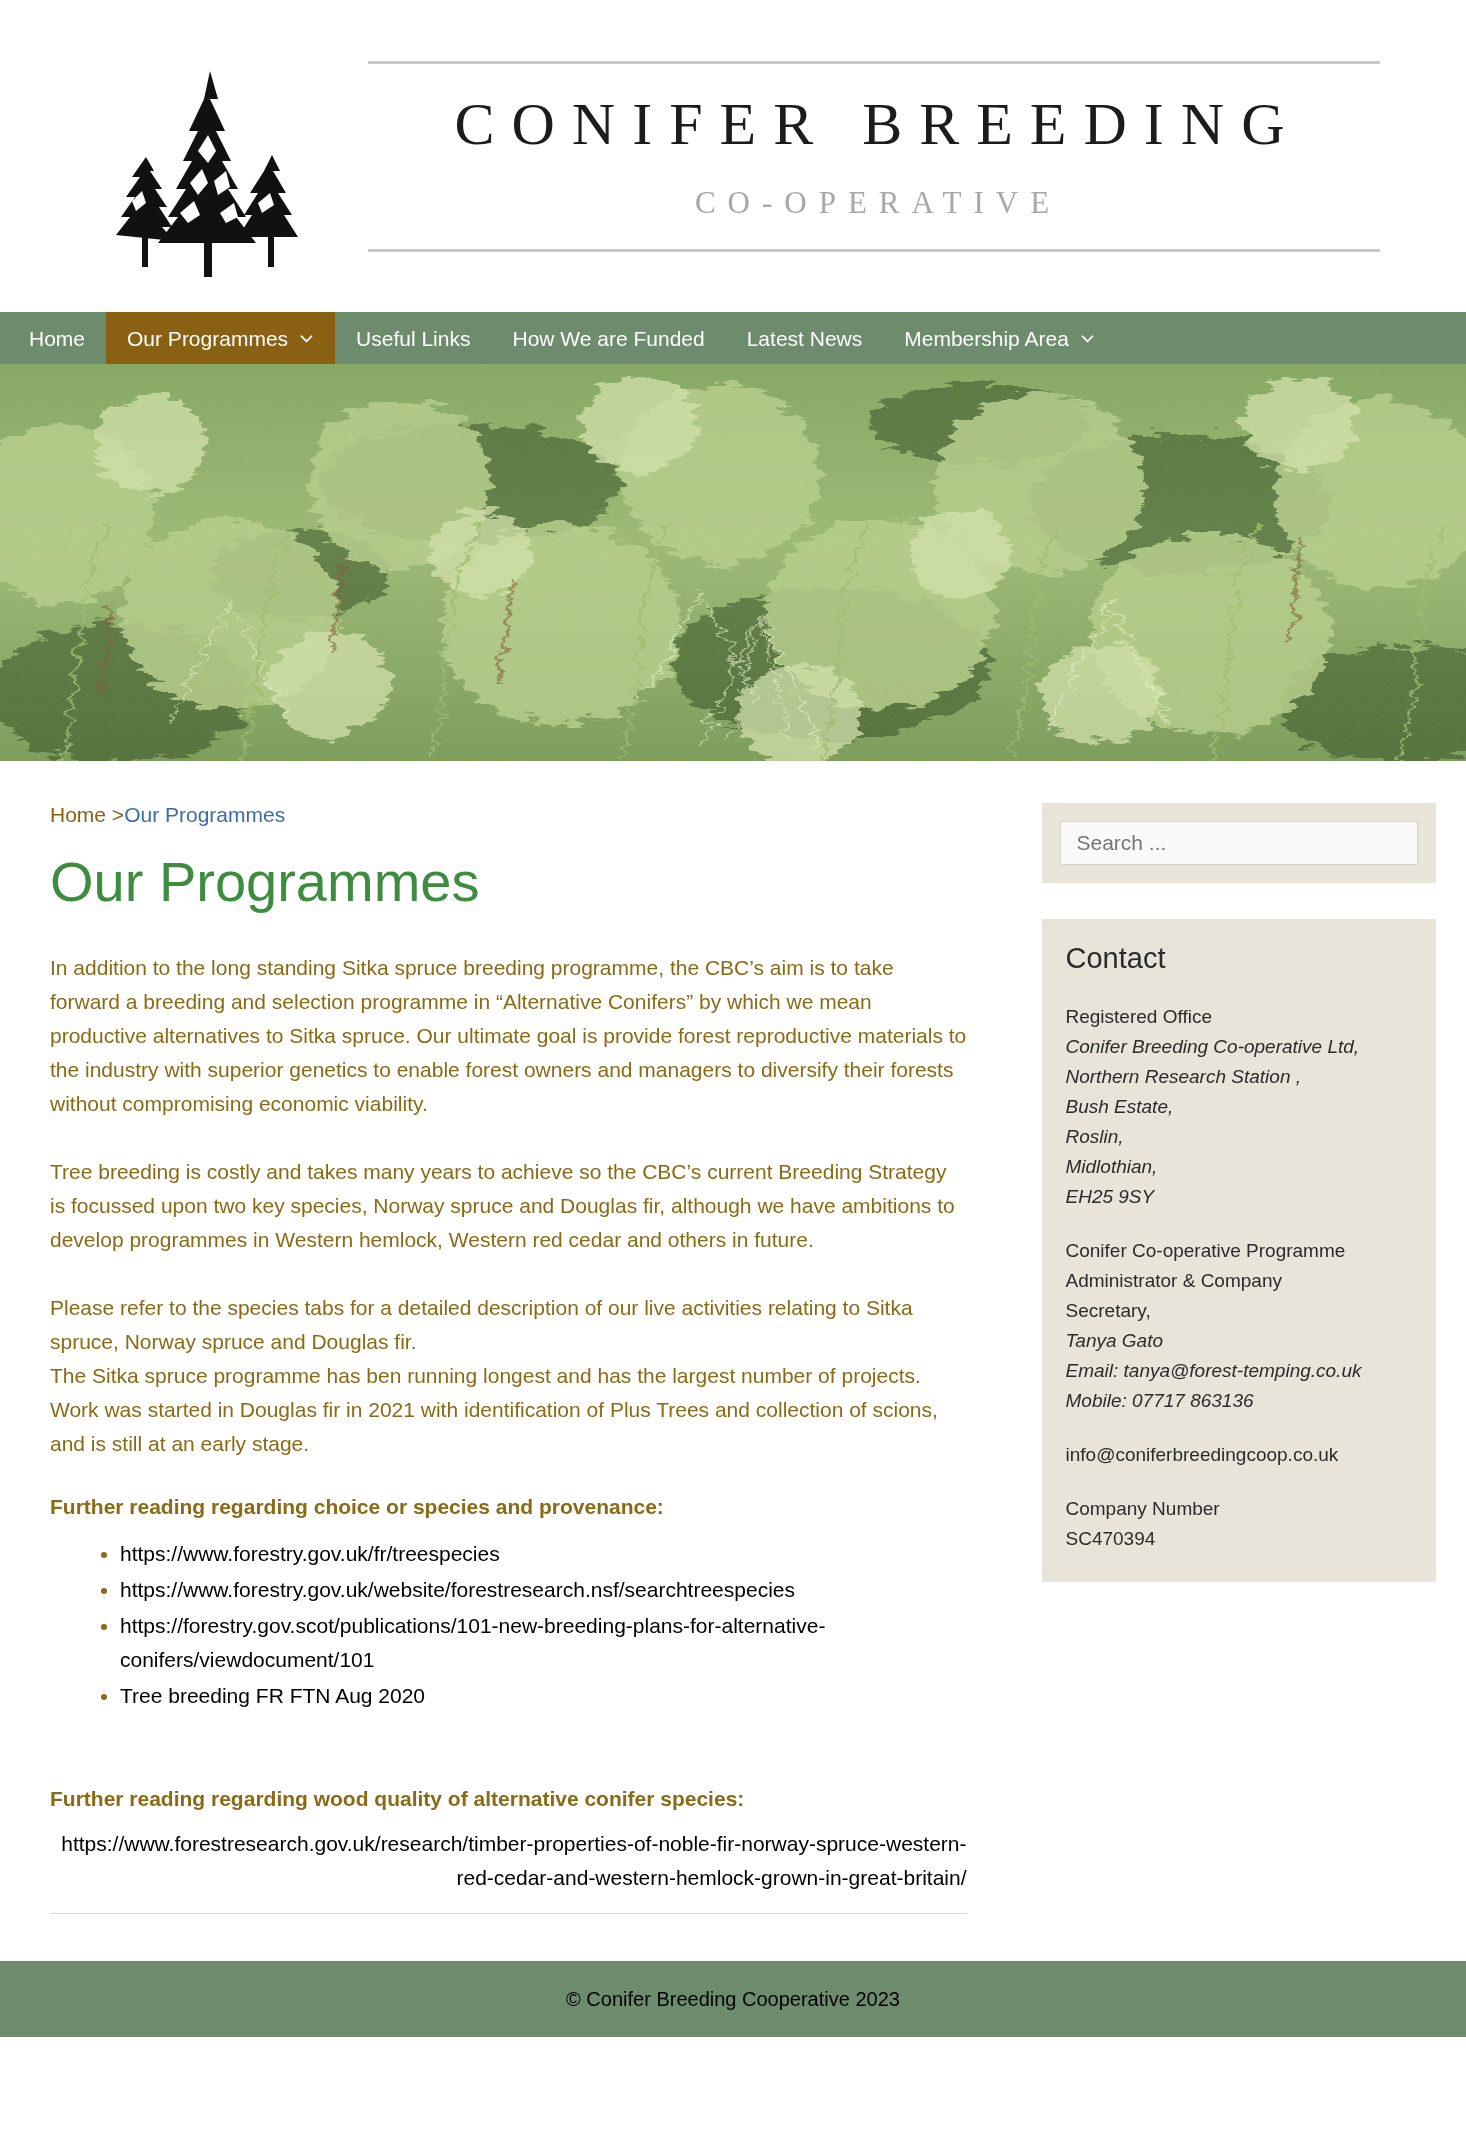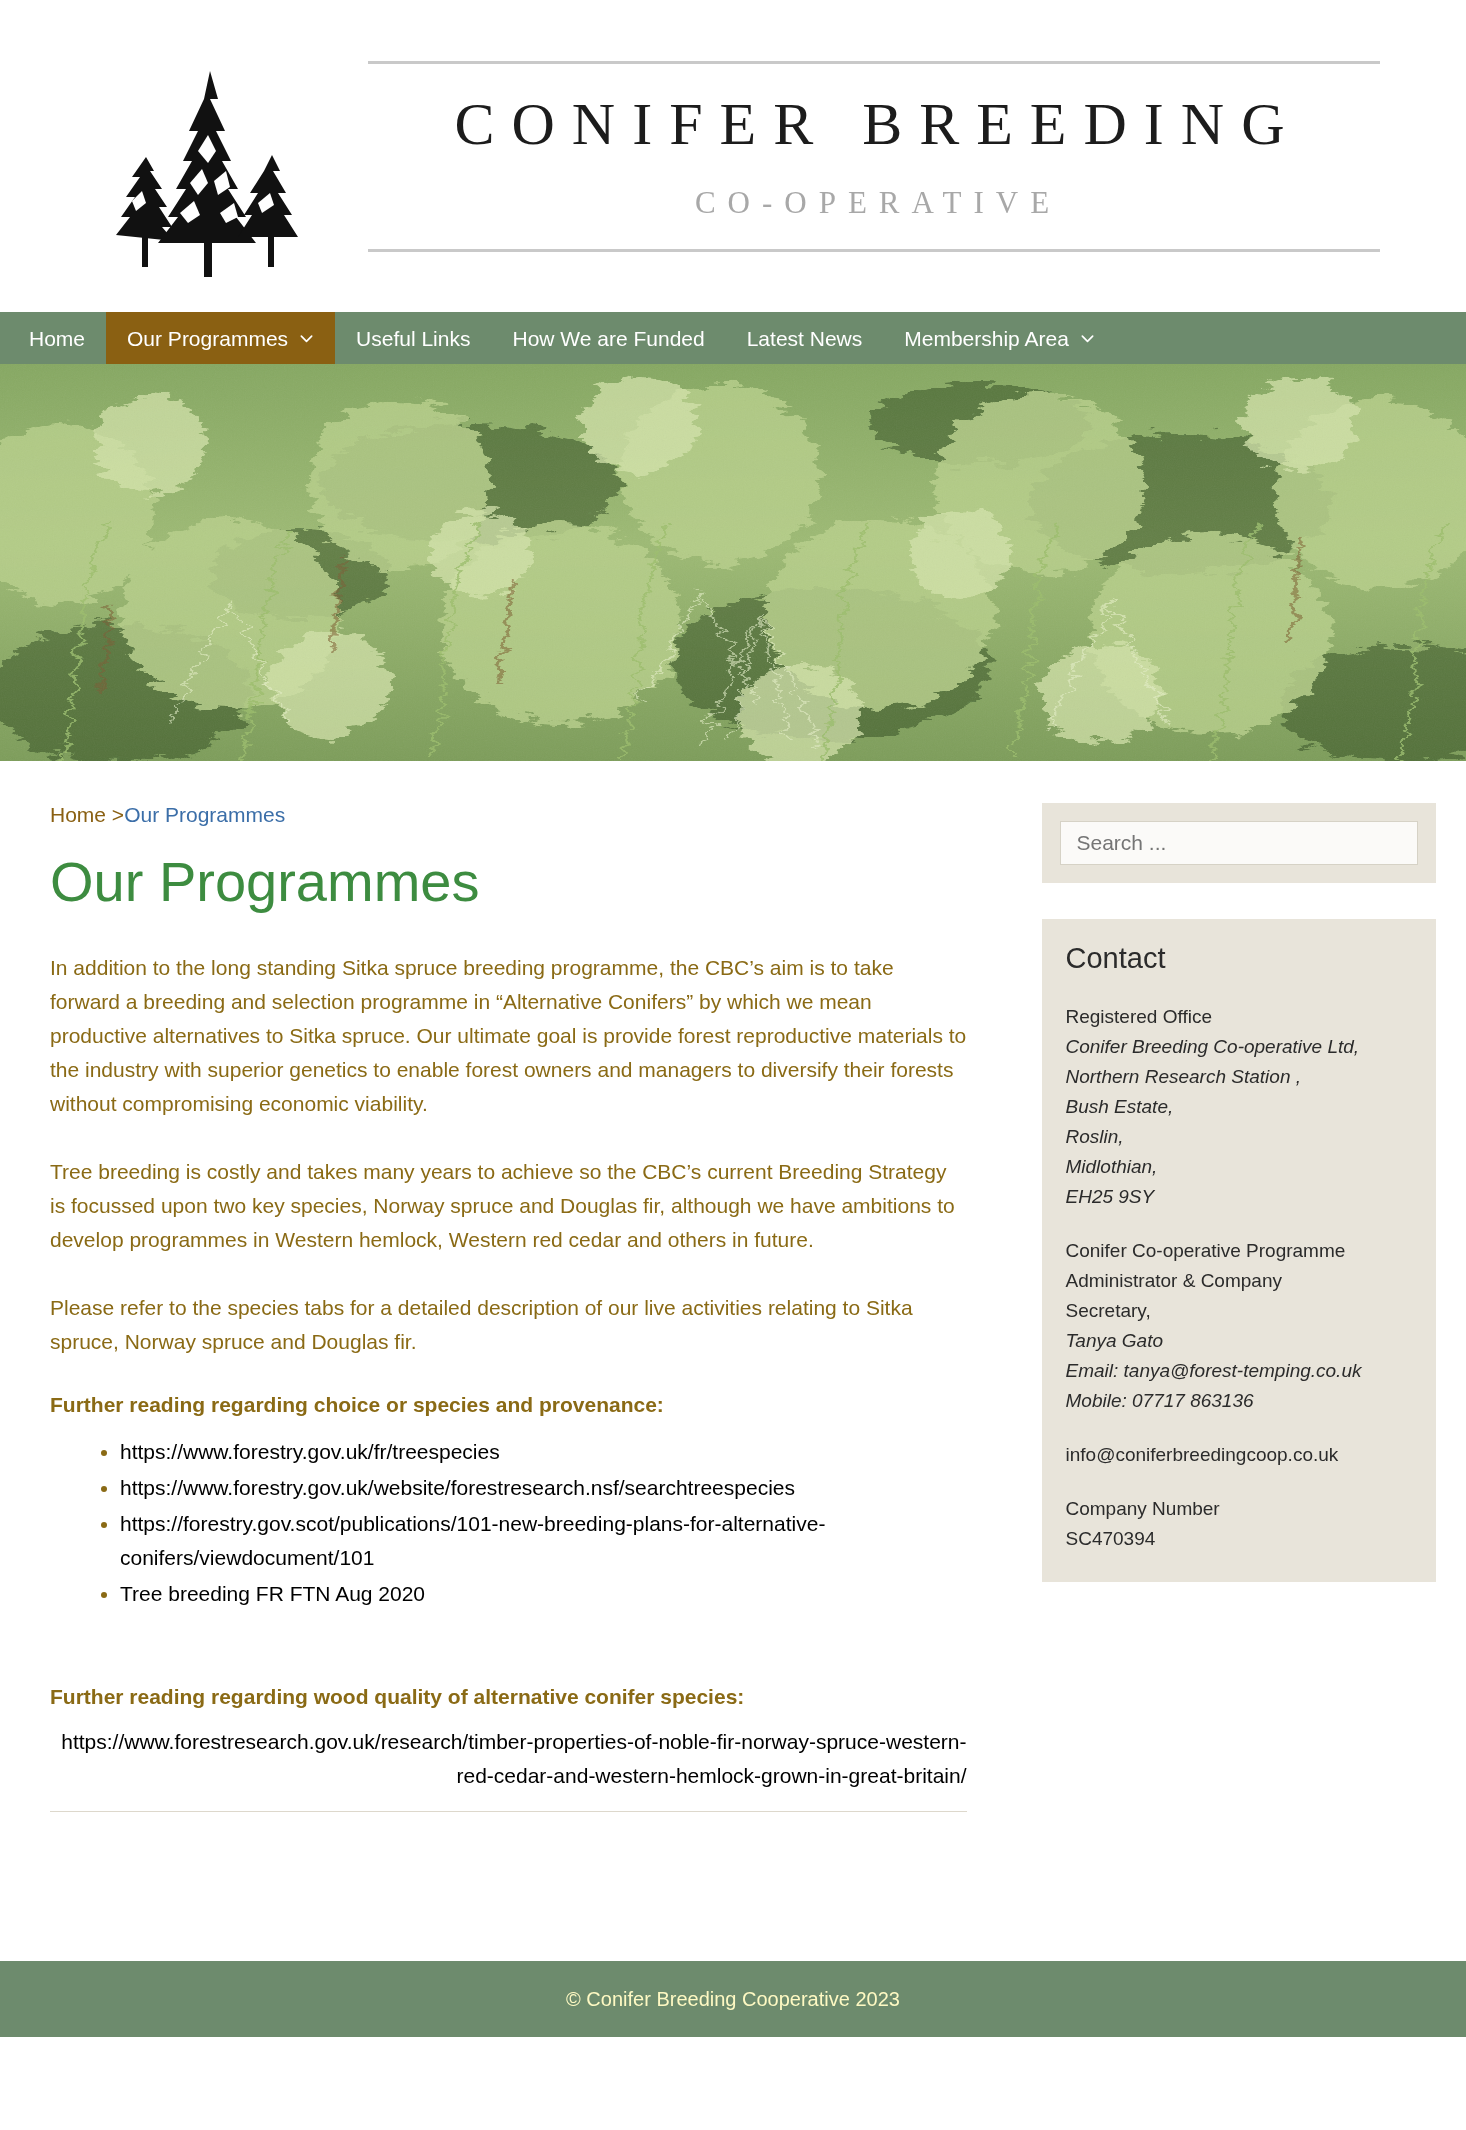--- a/index.html
+++ b/index.html
@@ -345,6 +345,7 @@
       <p class="body-p">In addition to the long standing Sitka spruce breeding programme,  the CBC’s aim is to take forward a breeding and selection programme in “Alternative Conifers” by which we mean productive alternatives to Sitka spruce. Our ultimate goal is provide forest reproductive materials to the industry with superior genetics to enable forest owners and managers to diversify their forests without compromising economic viability.</p>
       <p class="body-p">Tree breeding is costly and takes many years to achieve so the CBC’s current Breeding Strategy is focussed upon two key species, Norway spruce and Douglas fir, although we have ambitions to develop programmes in Western hemlock, Western red cedar and others in future.</p>
       <p class="body-p tight">Please refer to the species tabs for a detailed description of our live activities relating to Sitka spruce, Norway spruce and Douglas fir.</p>
+      <p class="body-p">The Sitka spruce programme has ben running longest and has the largest number of projects. Work was started in Douglas fir in 2021 with identification of Plus Trees and collection of scions, and is still at an early stage.</p>
 
       <p class="lead-heading">Further reading regarding choice or species and provenance:</p>
 

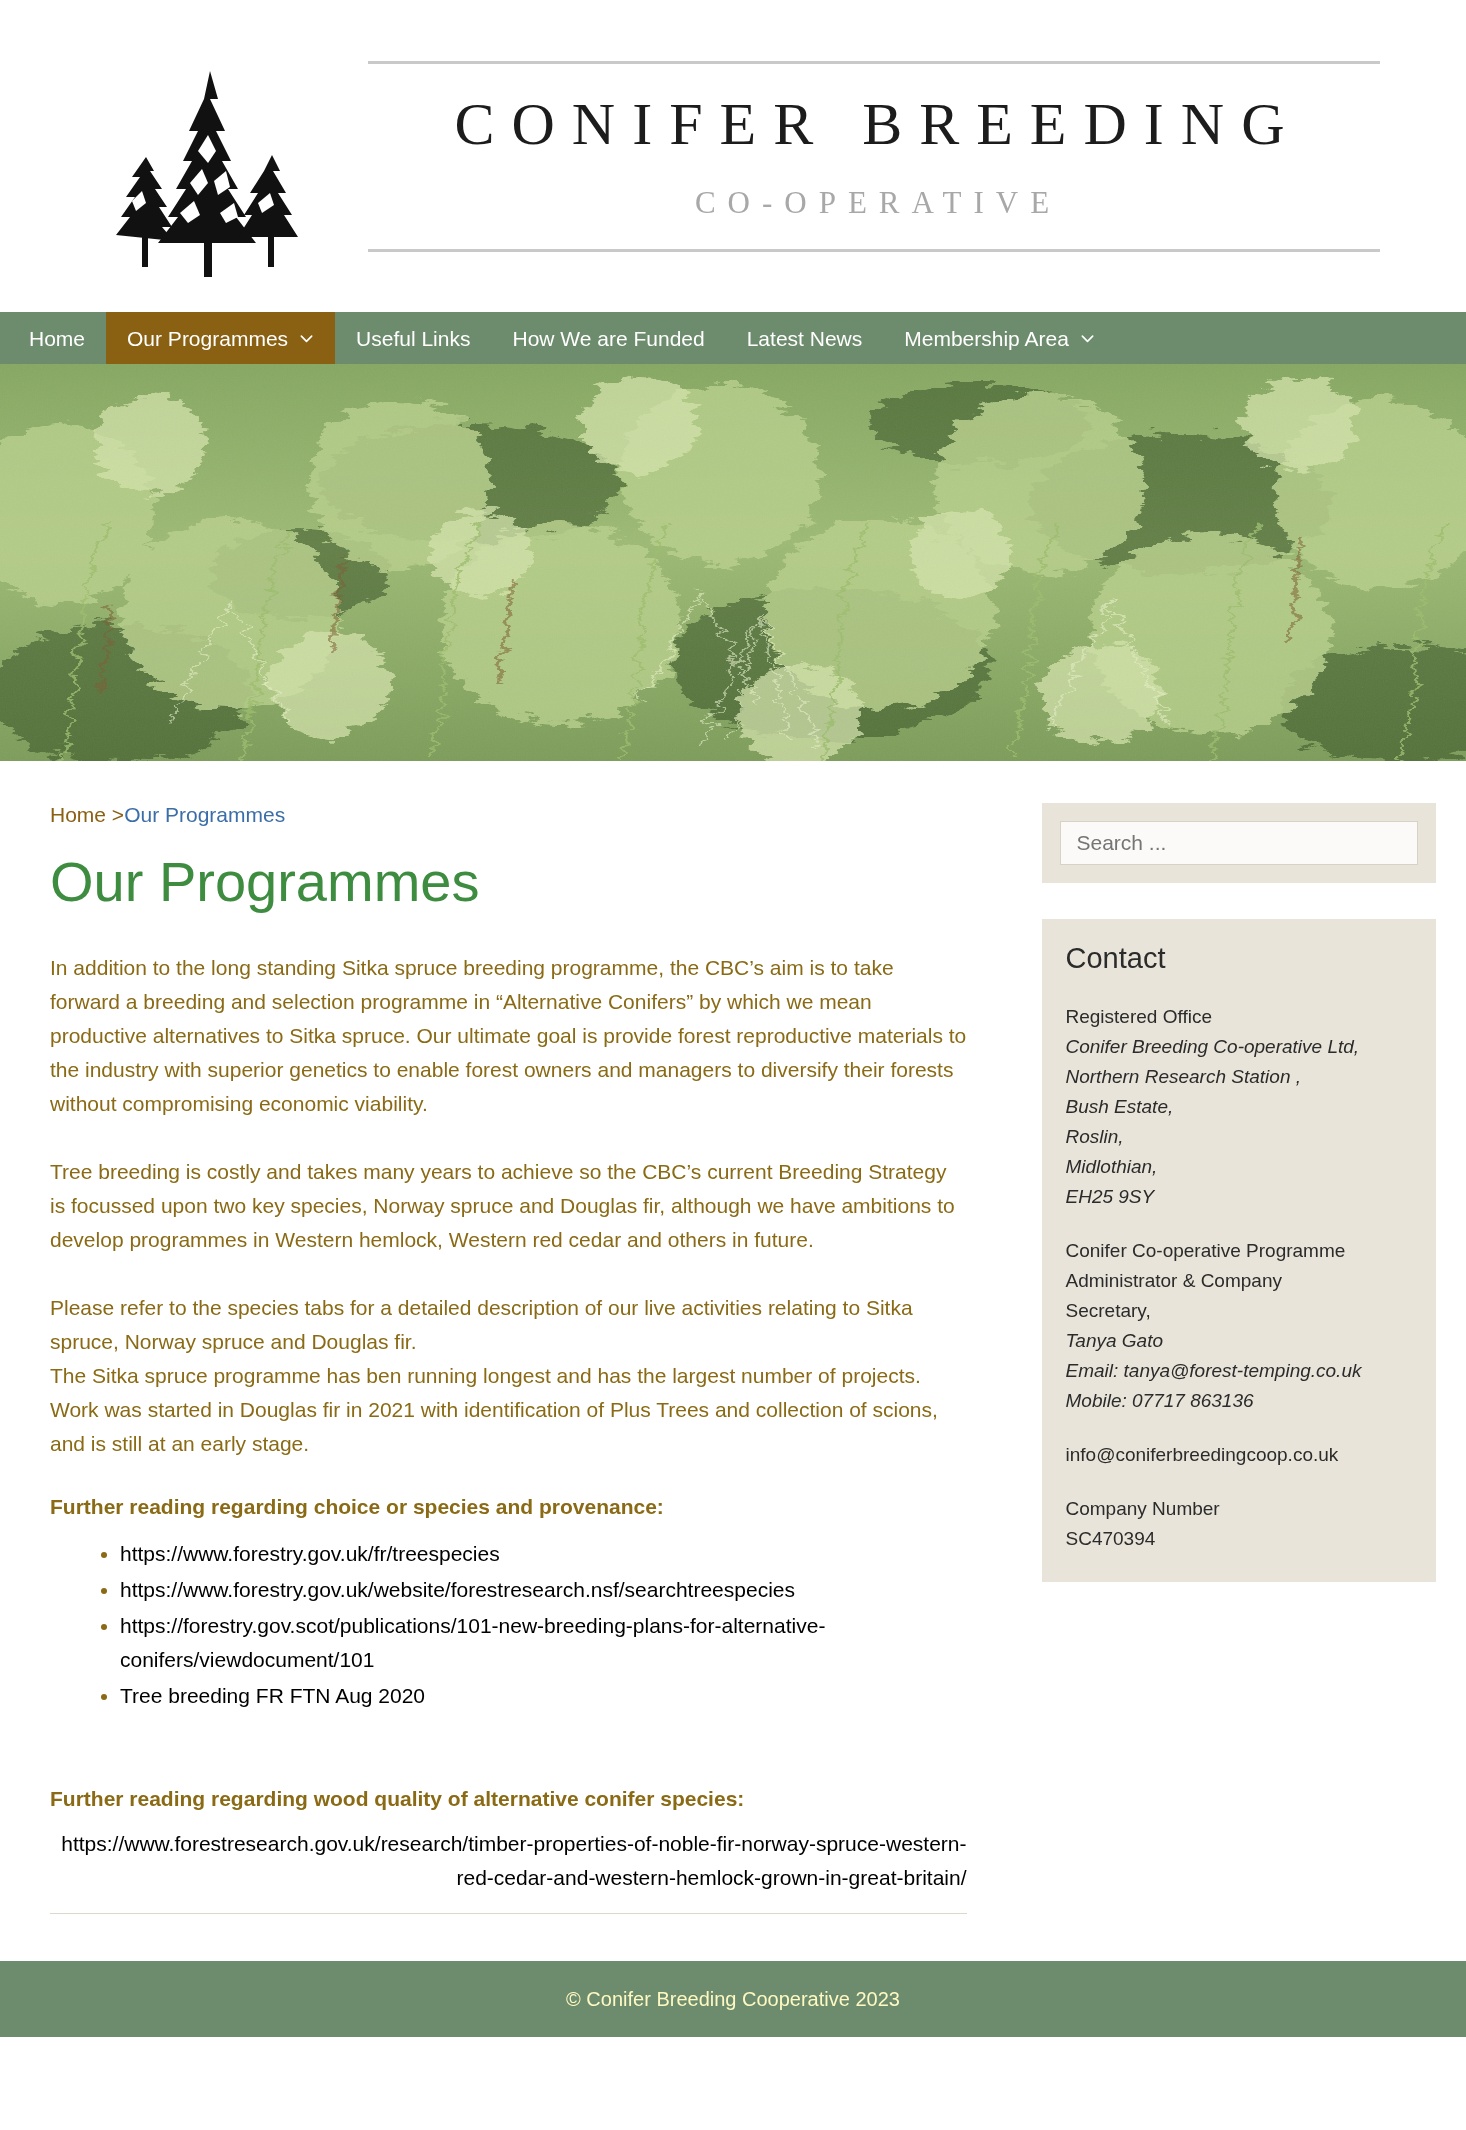--- a/index.html
+++ b/index.html
@@ -178,7 +178,7 @@
     display: flex;
     align-items: center;
     justify-content: center;
-    color: #fef9c3;
+    color: #000000;
     font-size: 20px;
   }
 </style>

